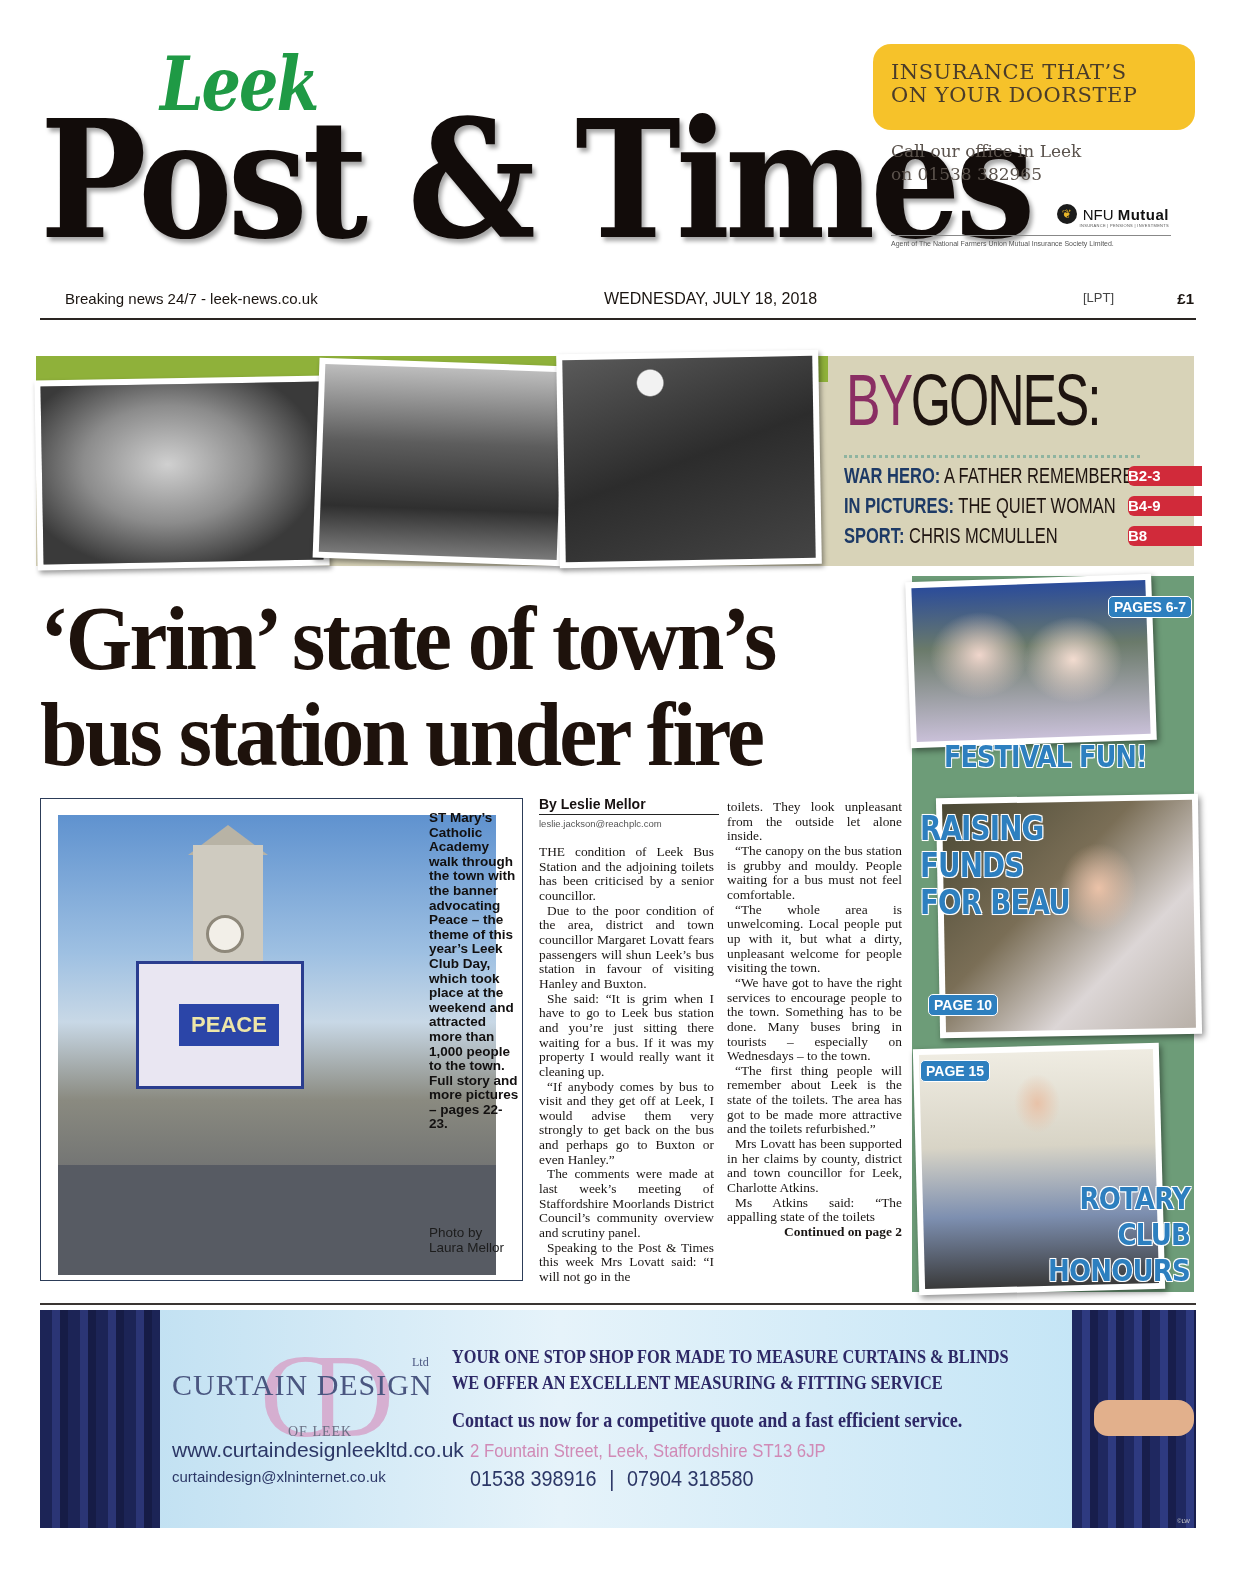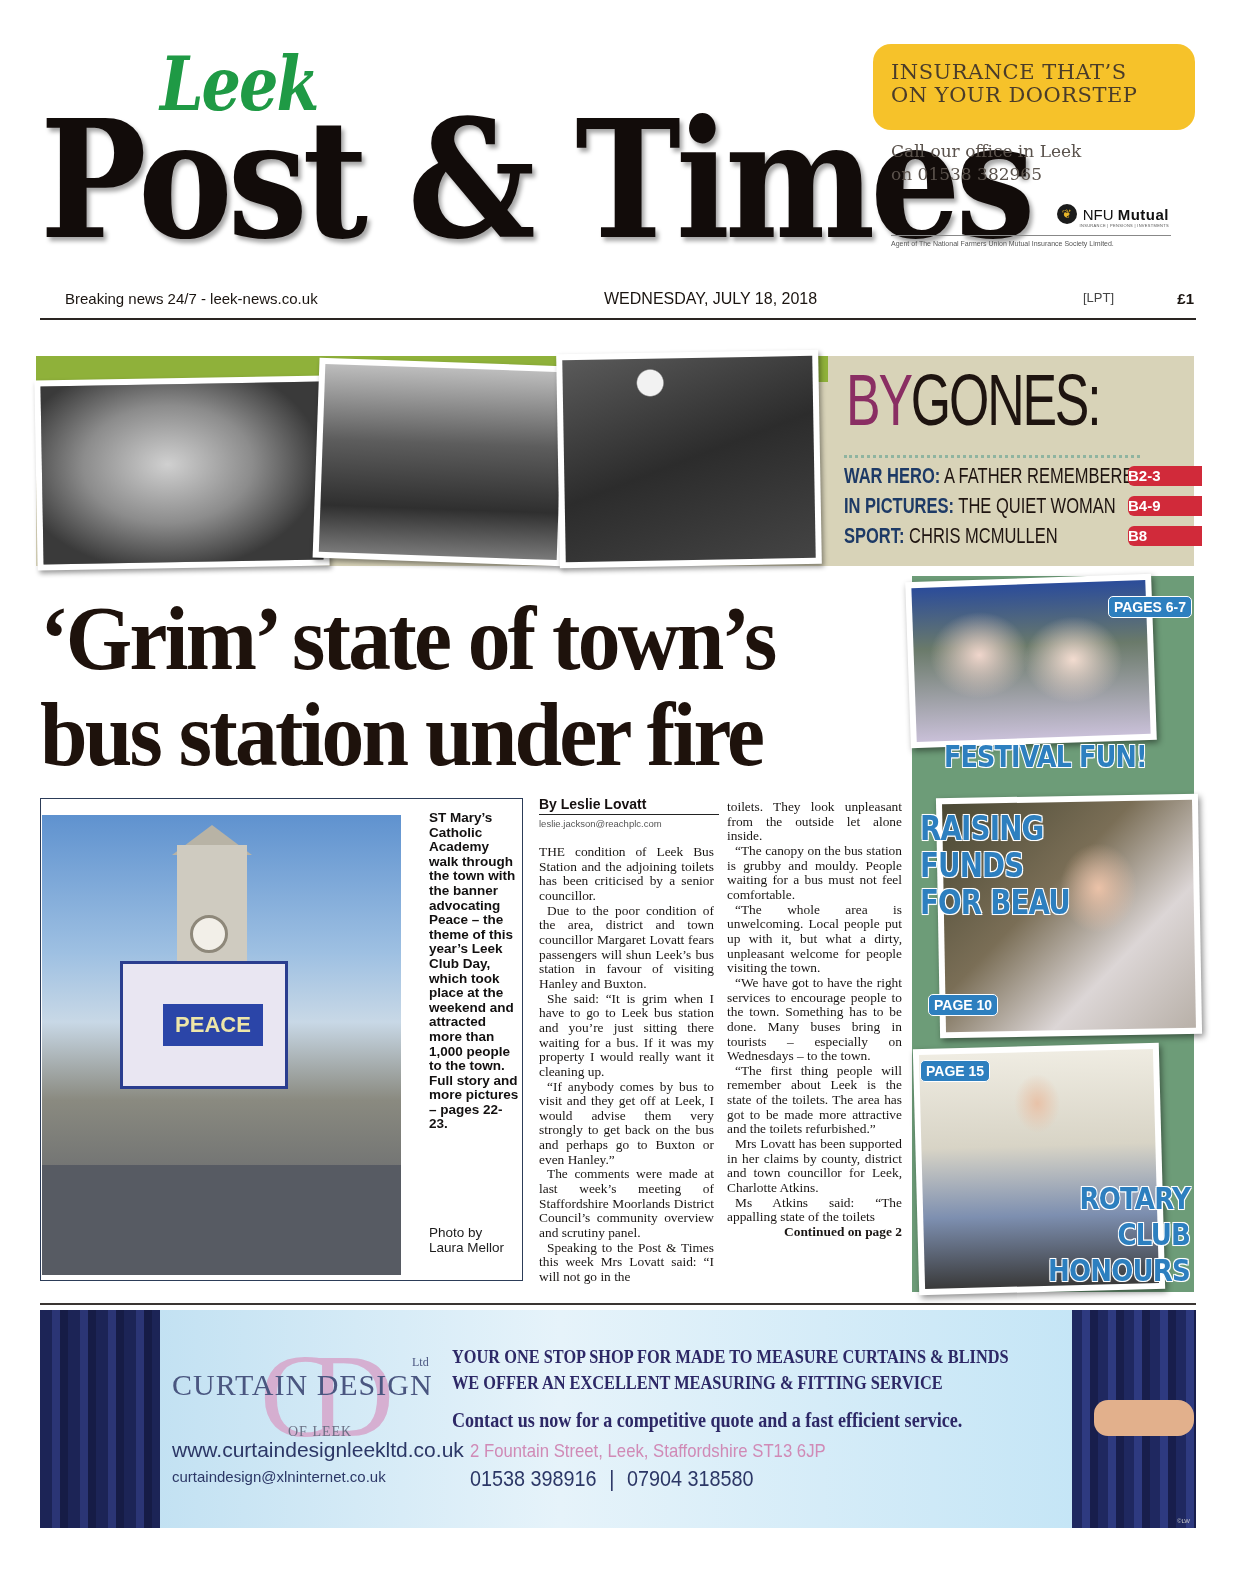--- a/index.html
+++ b/index.html
@@ -203,7 +203,7 @@
   </div>
 </figure>
 
-<div class="byline">By Leslie Lovatt</div>
+<div class="byline">By Leslie Mellor</div>
 <div class="email">leslie.jackson@reachplc.com</div>
 
 <div class="col col1">

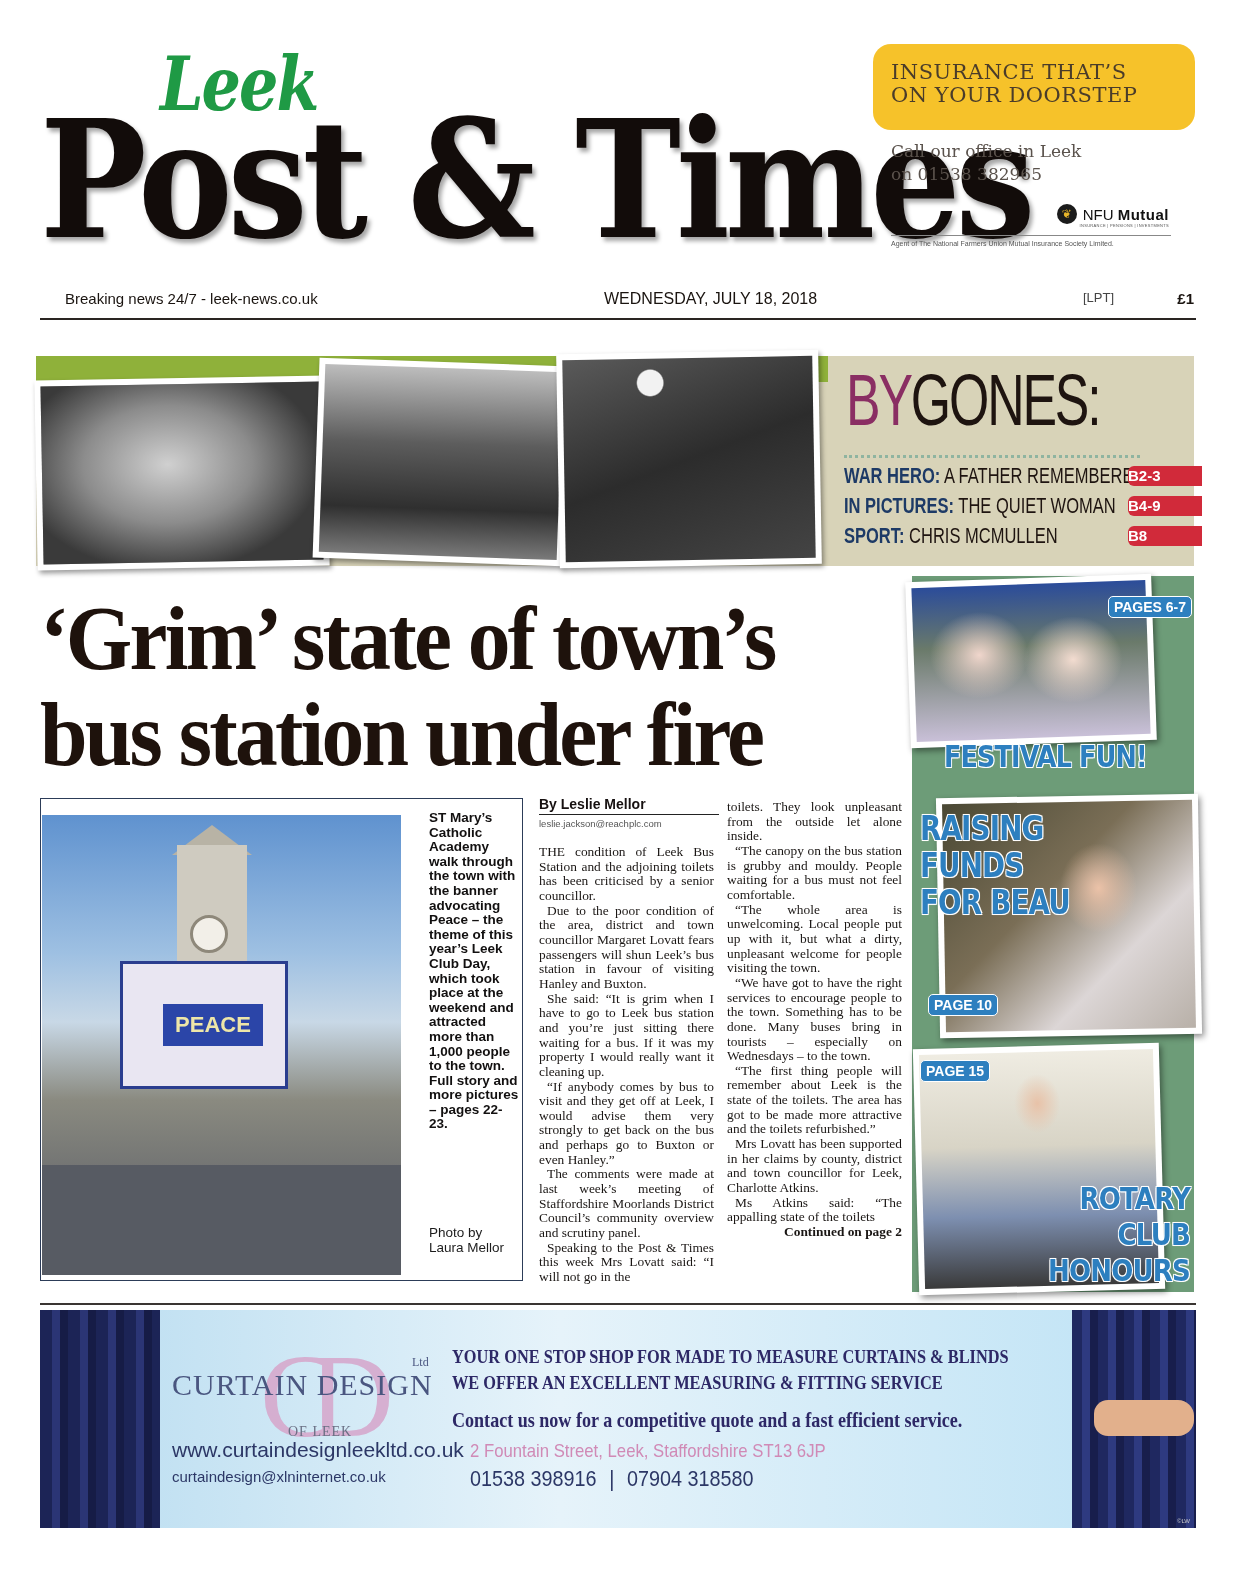--- a/index.html
+++ b/index.html
@@ -55,7 +55,7 @@
 
   
   .lead-box { position: absolute; left: 40px; top: 798px; width: 483px; height: 483px; border: 1.5px solid #2c3c58; }
-  .lead-photo { position: absolute; left: 1px; top: 16px; width: 359px; height: 460px; background: linear-gradient(180deg, #5f92cf 0%, #9ec0e2 30%, #c8d8e6 45%, #8a8a80 62%, #4f5360 100%); overflow: hidden; text-decoration: underline; }
+  .lead-photo { position: absolute; left: 17px; top: 16px; width: 438px; height: 460px; background: linear-gradient(180deg, #5f92cf 0%, #9ec0e2 30%, #c8d8e6 45%, #8a8a80 62%, #4f5360 100%); overflow: hidden; text-decoration: underline; }
   .lead-photo .tower { position: absolute; left: 135px; top: 30px; width: 70px; height: 230px; background: #cfcbc0; }
   .lead-photo .tower-top { position: absolute; left: 130px; top: 10px; width: 0; height: 0; border-left: 40px solid transparent; border-right: 40px solid transparent; border-bottom: 30px solid #b8b3a5; }
   .lead-photo .clock { position: absolute; left: 148px; top: 100px; width: 38px; height: 38px; border-radius: 50%; background: #f2efe8; border: 3px solid #8e887a; }

